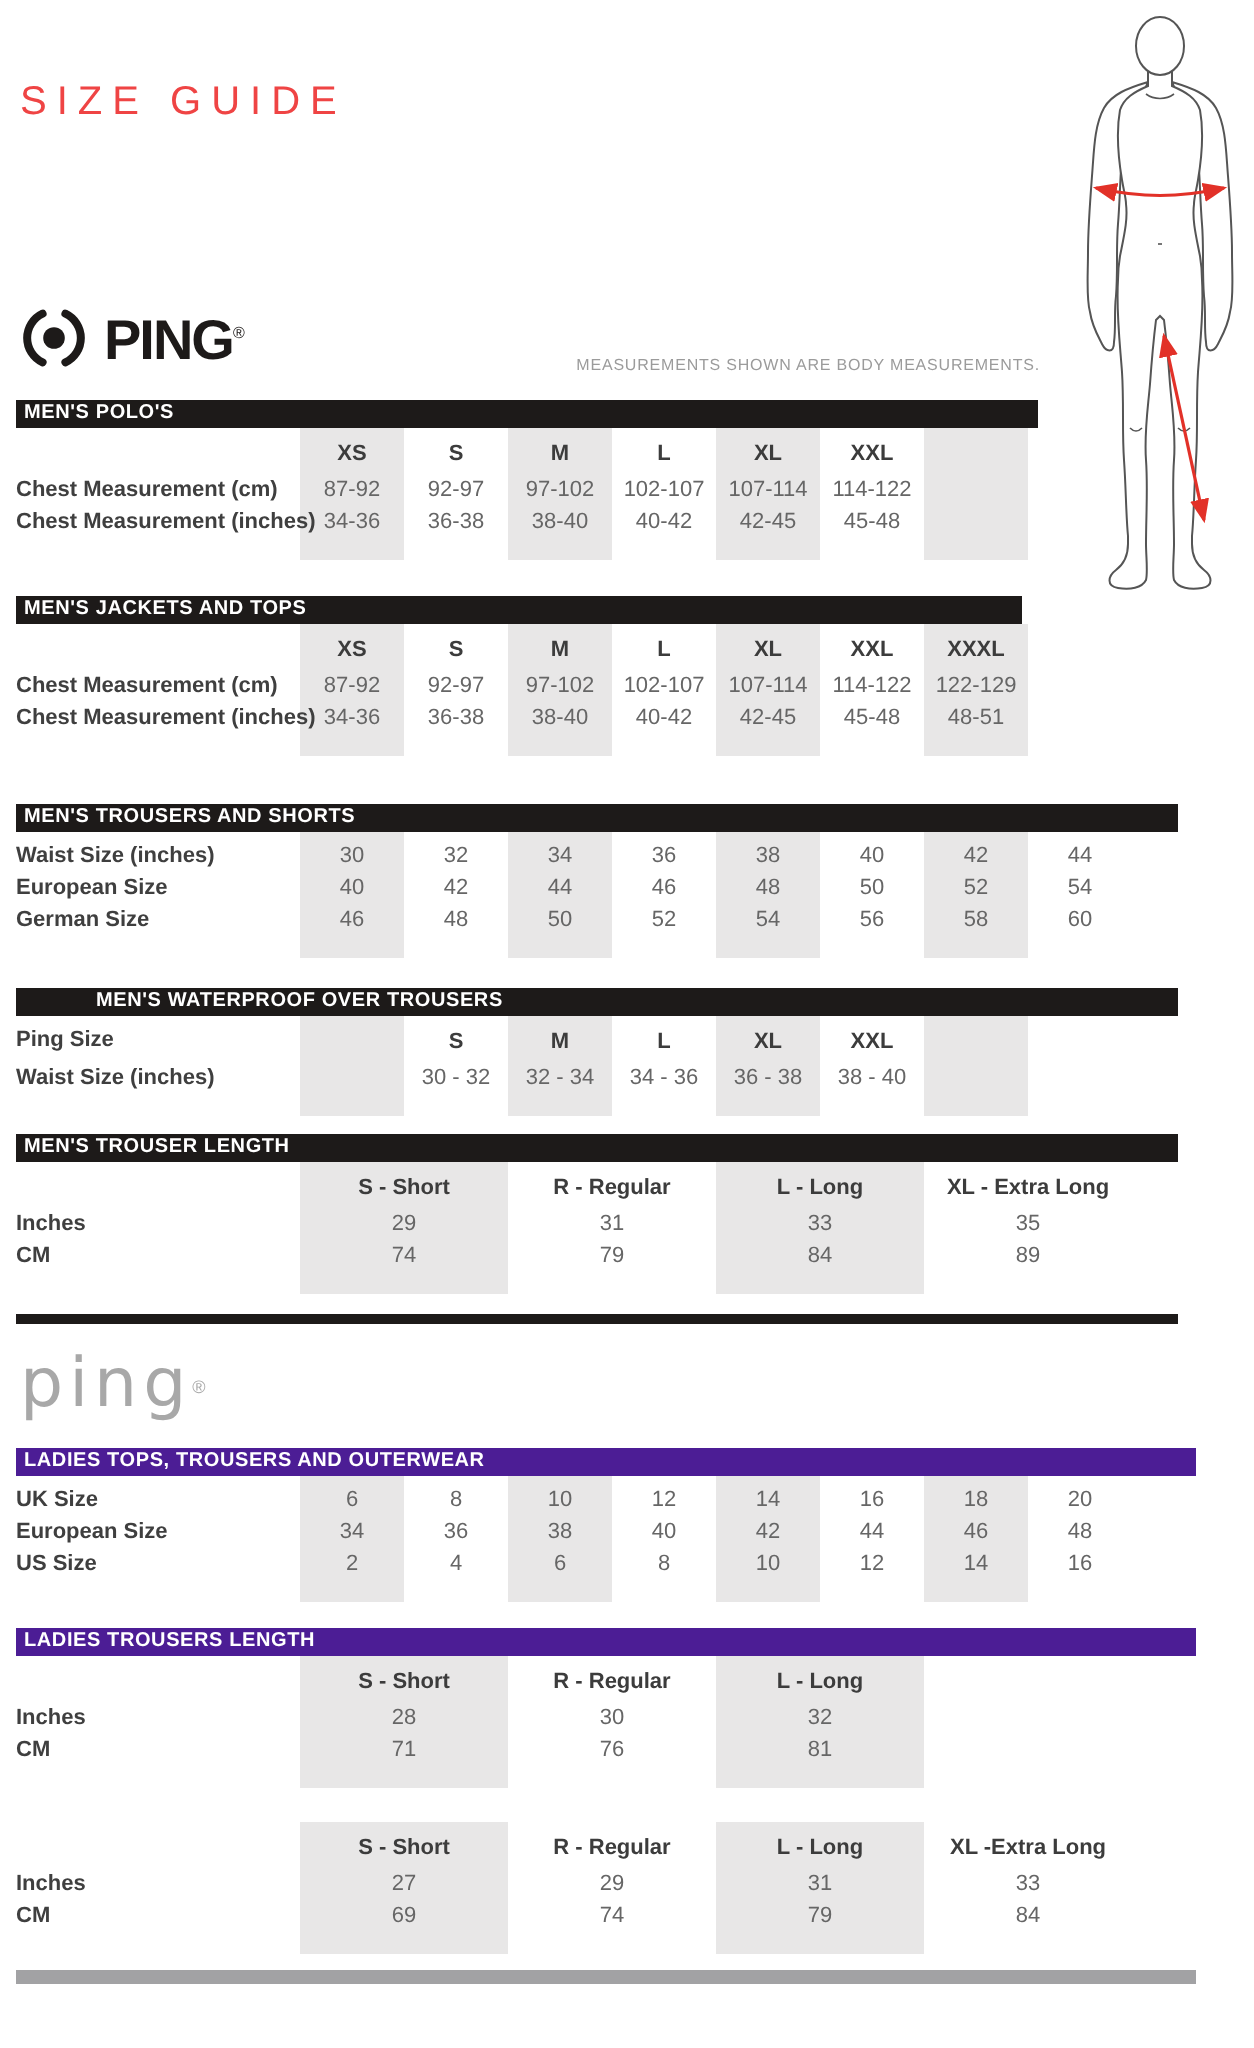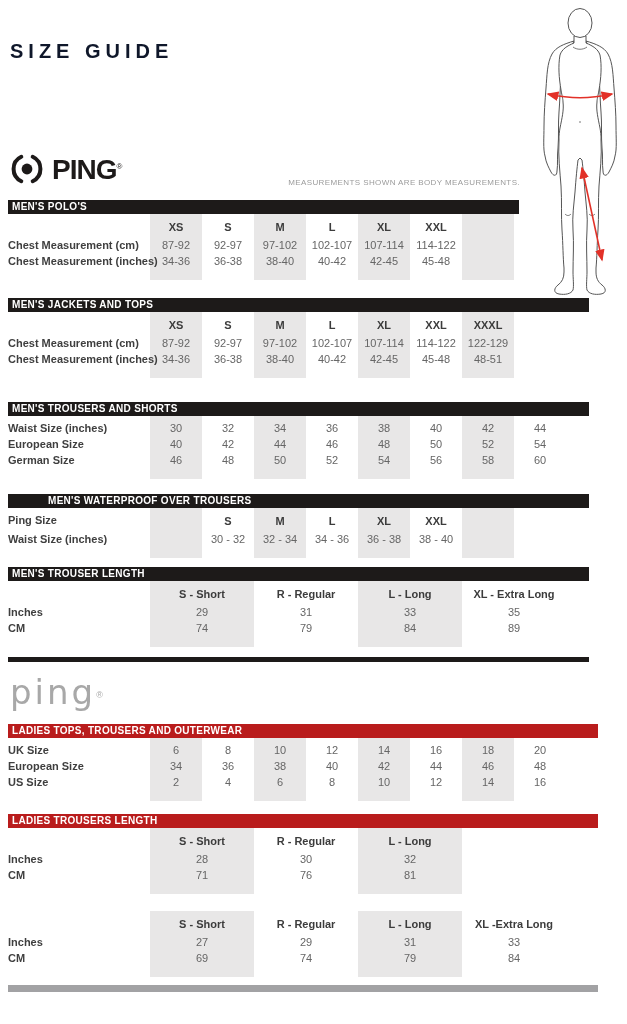--- a/index.html
+++ b/index.html
@@ -12,7 +12,7 @@
   .top-area { position:relative; height:200px; }
   .size-guide-title {
     position:absolute; left:10px; top:40px;
-    font-size:20px; letter-spacing:5px; color:#0f172a; font-weight:700;
+    font-size:20px; letter-spacing:5px; color:#ef4444; font-weight:400;
   }
   .ping-logo { position:absolute; left:8px; top:147px; display:flex; align-items:center; }
   .ping-logo .logotype {

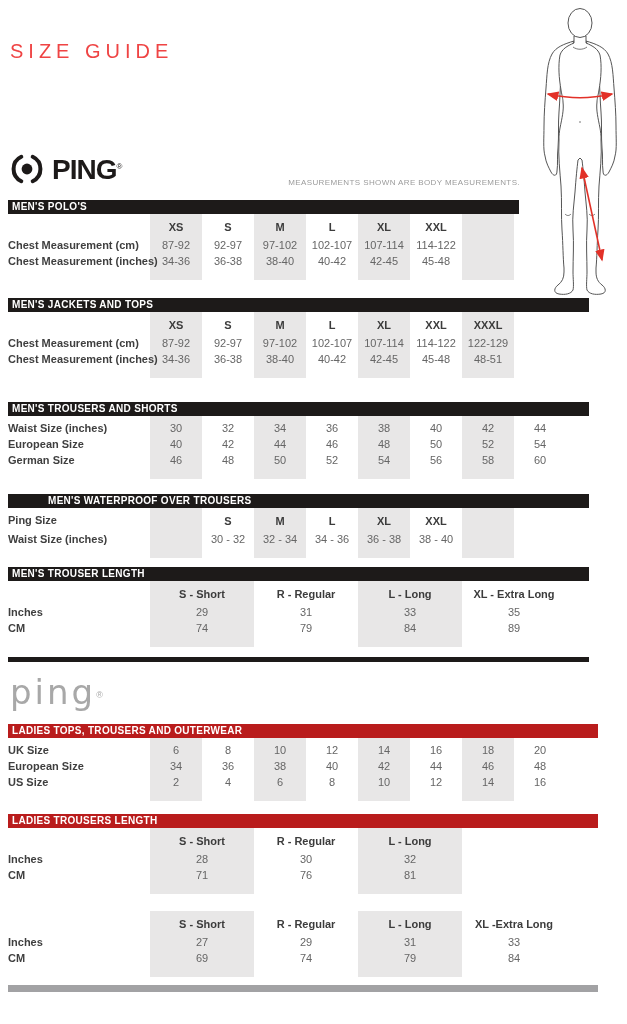--- a/index.html
+++ b/index.html
@@ -141,7 +141,7 @@
         </div>
       </div>
       <div class="table" style="margin-bottom: 13px;">
-        <div class="bar black" style="width: 581px;">MEN'S JACKETS AND TOPS</div>
+        <div class="bar black" style="width: 503px;">MEN'S JACKETS AND TOPS</div>
         <div class="tbody">
           <div class="stripe" style="left: 142px; width: 52px;"></div>
           <div class="stripe" style="left: 246px; width: 52px;"></div>

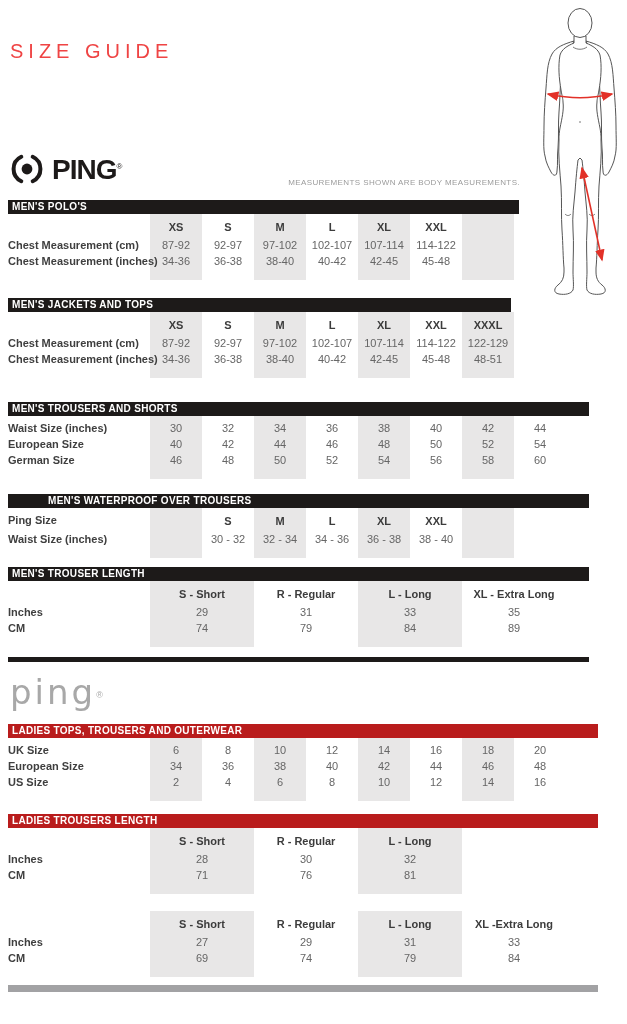--- a/index.html
+++ b/index.html
@@ -33,7 +33,7 @@
     text-transform:uppercase; white-space:nowrap;
   }
   .bar.black { background:#1d1a19; }
-  .bar.gray  { background:#b91c1c; }
+  .bar.gray  { background:#4c1d95; }
   .tbody { position:relative; padding:4px 0 11px 0; }
   .stripe { position:absolute; top:0; bottom:0; background:#e8e7e7; z-index:0; }
   .trow { position:relative; display:grid; z-index:1; }

